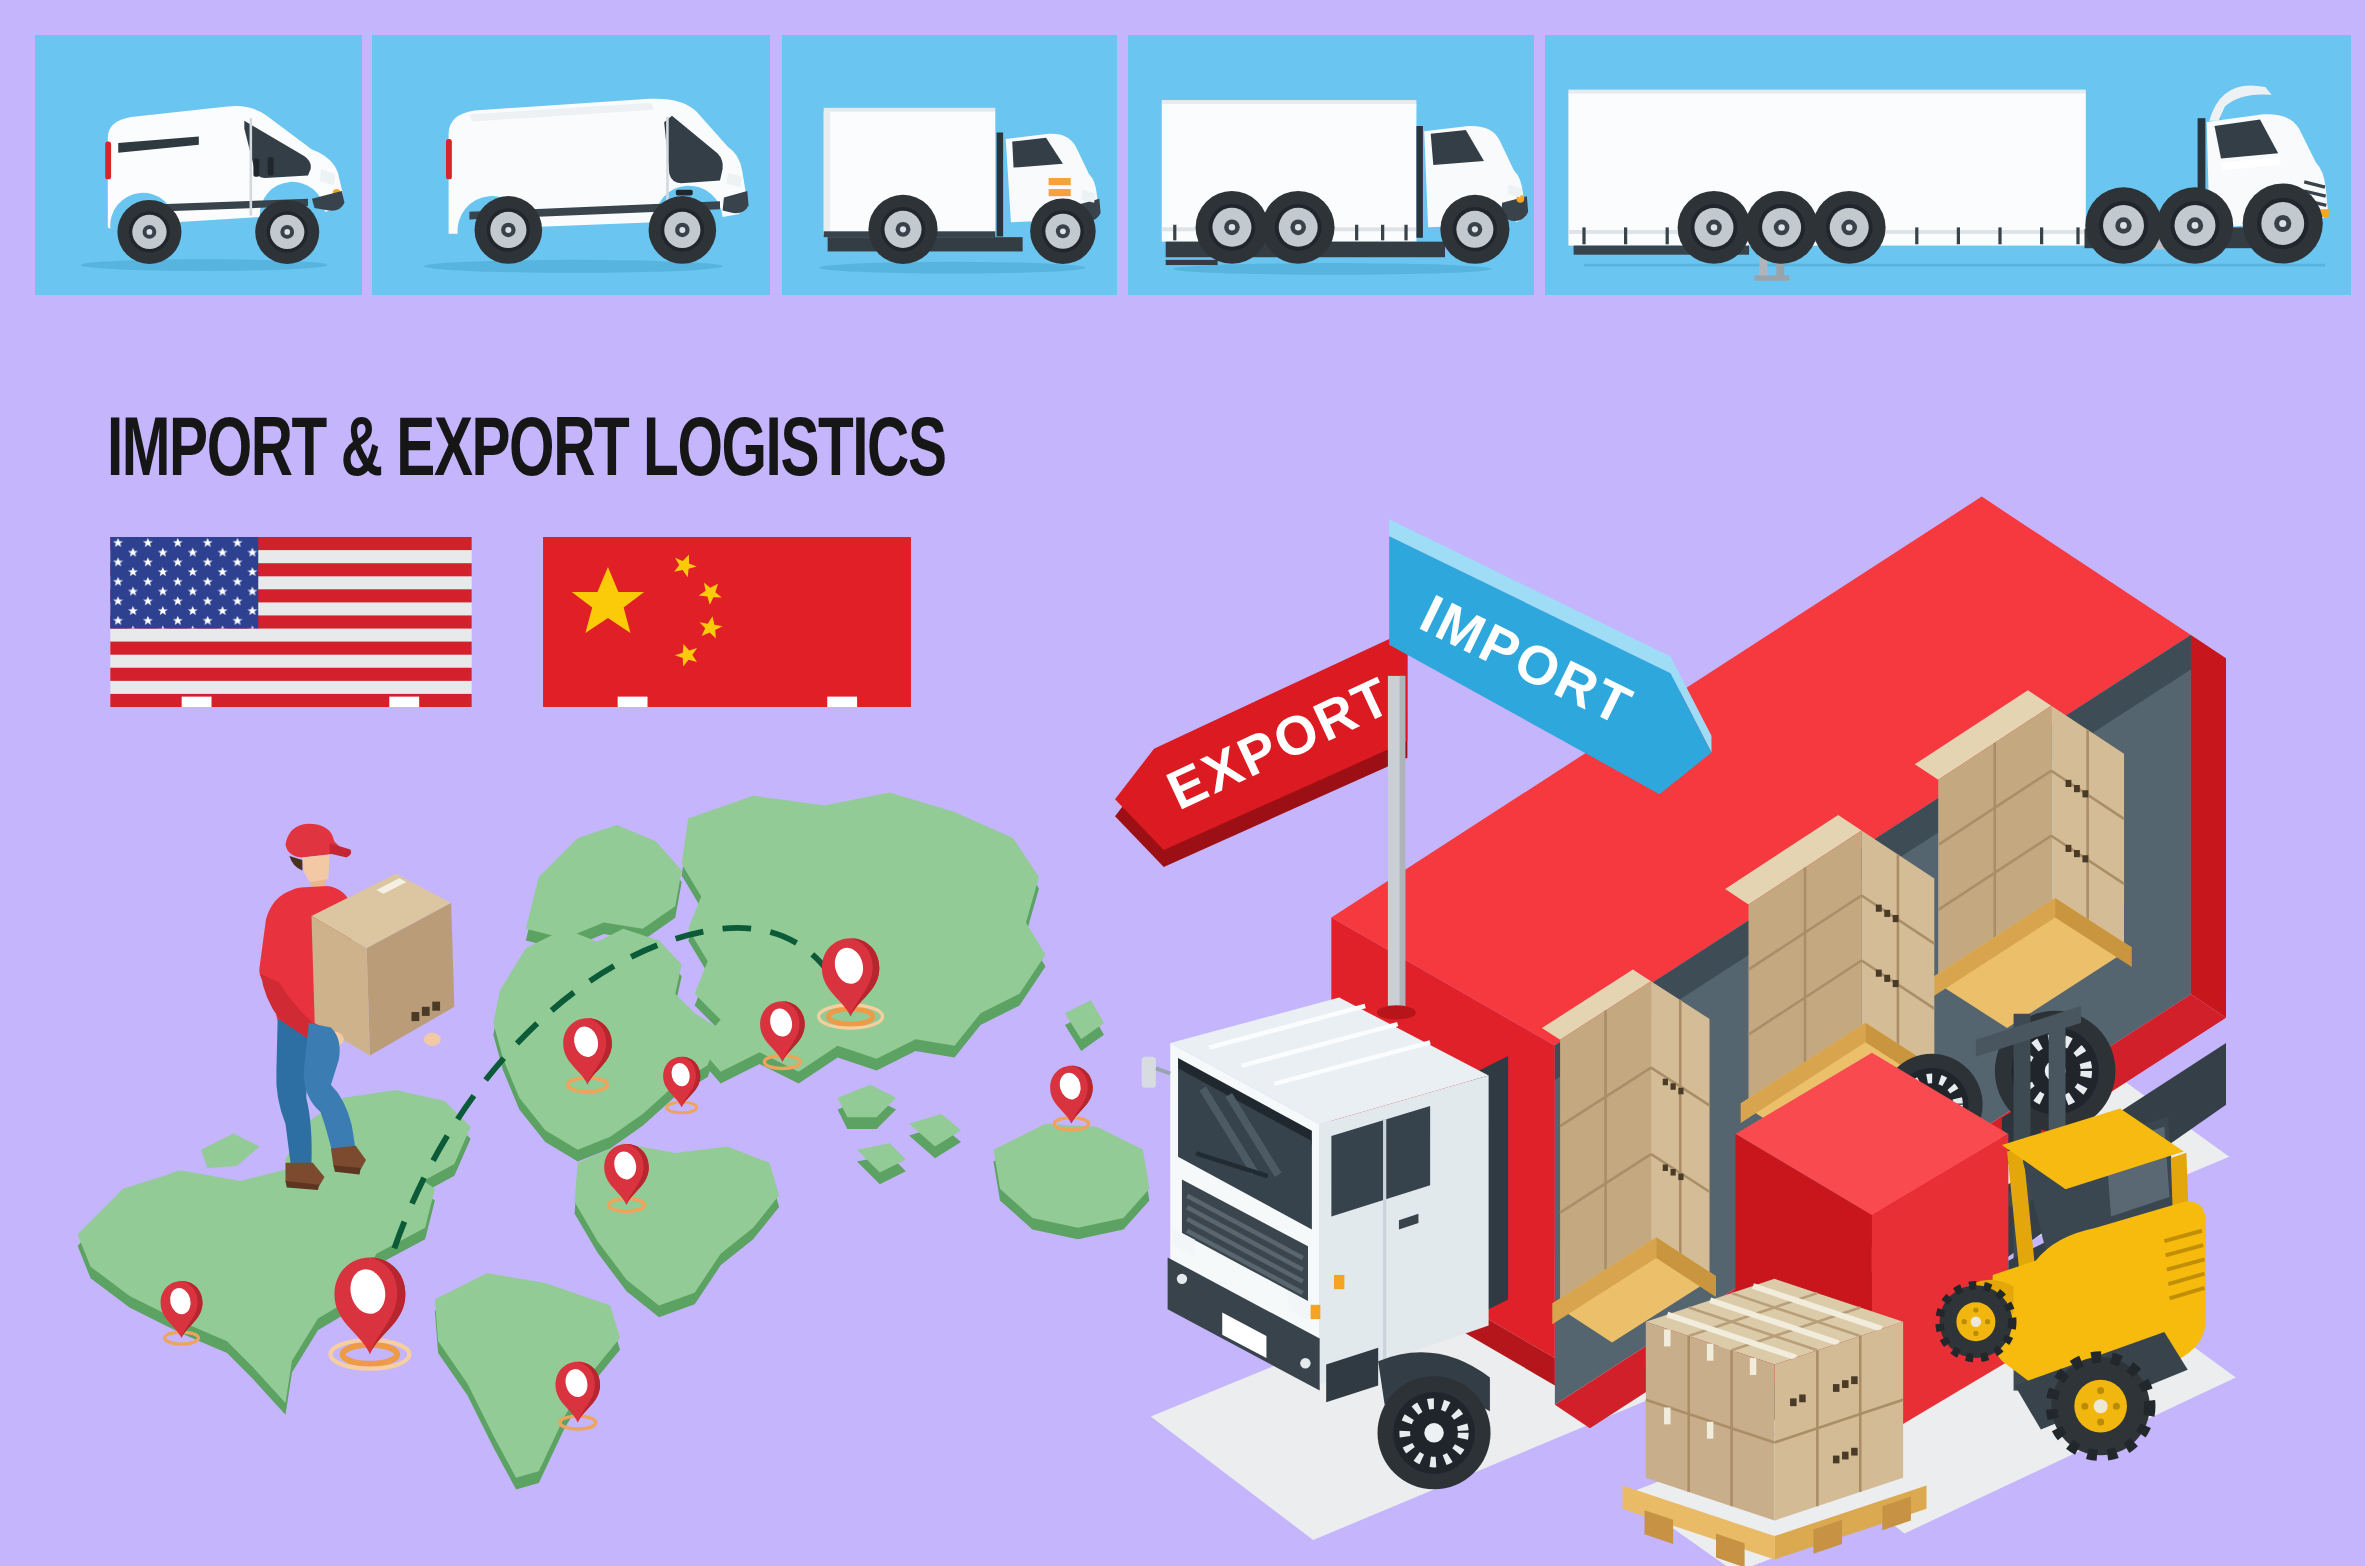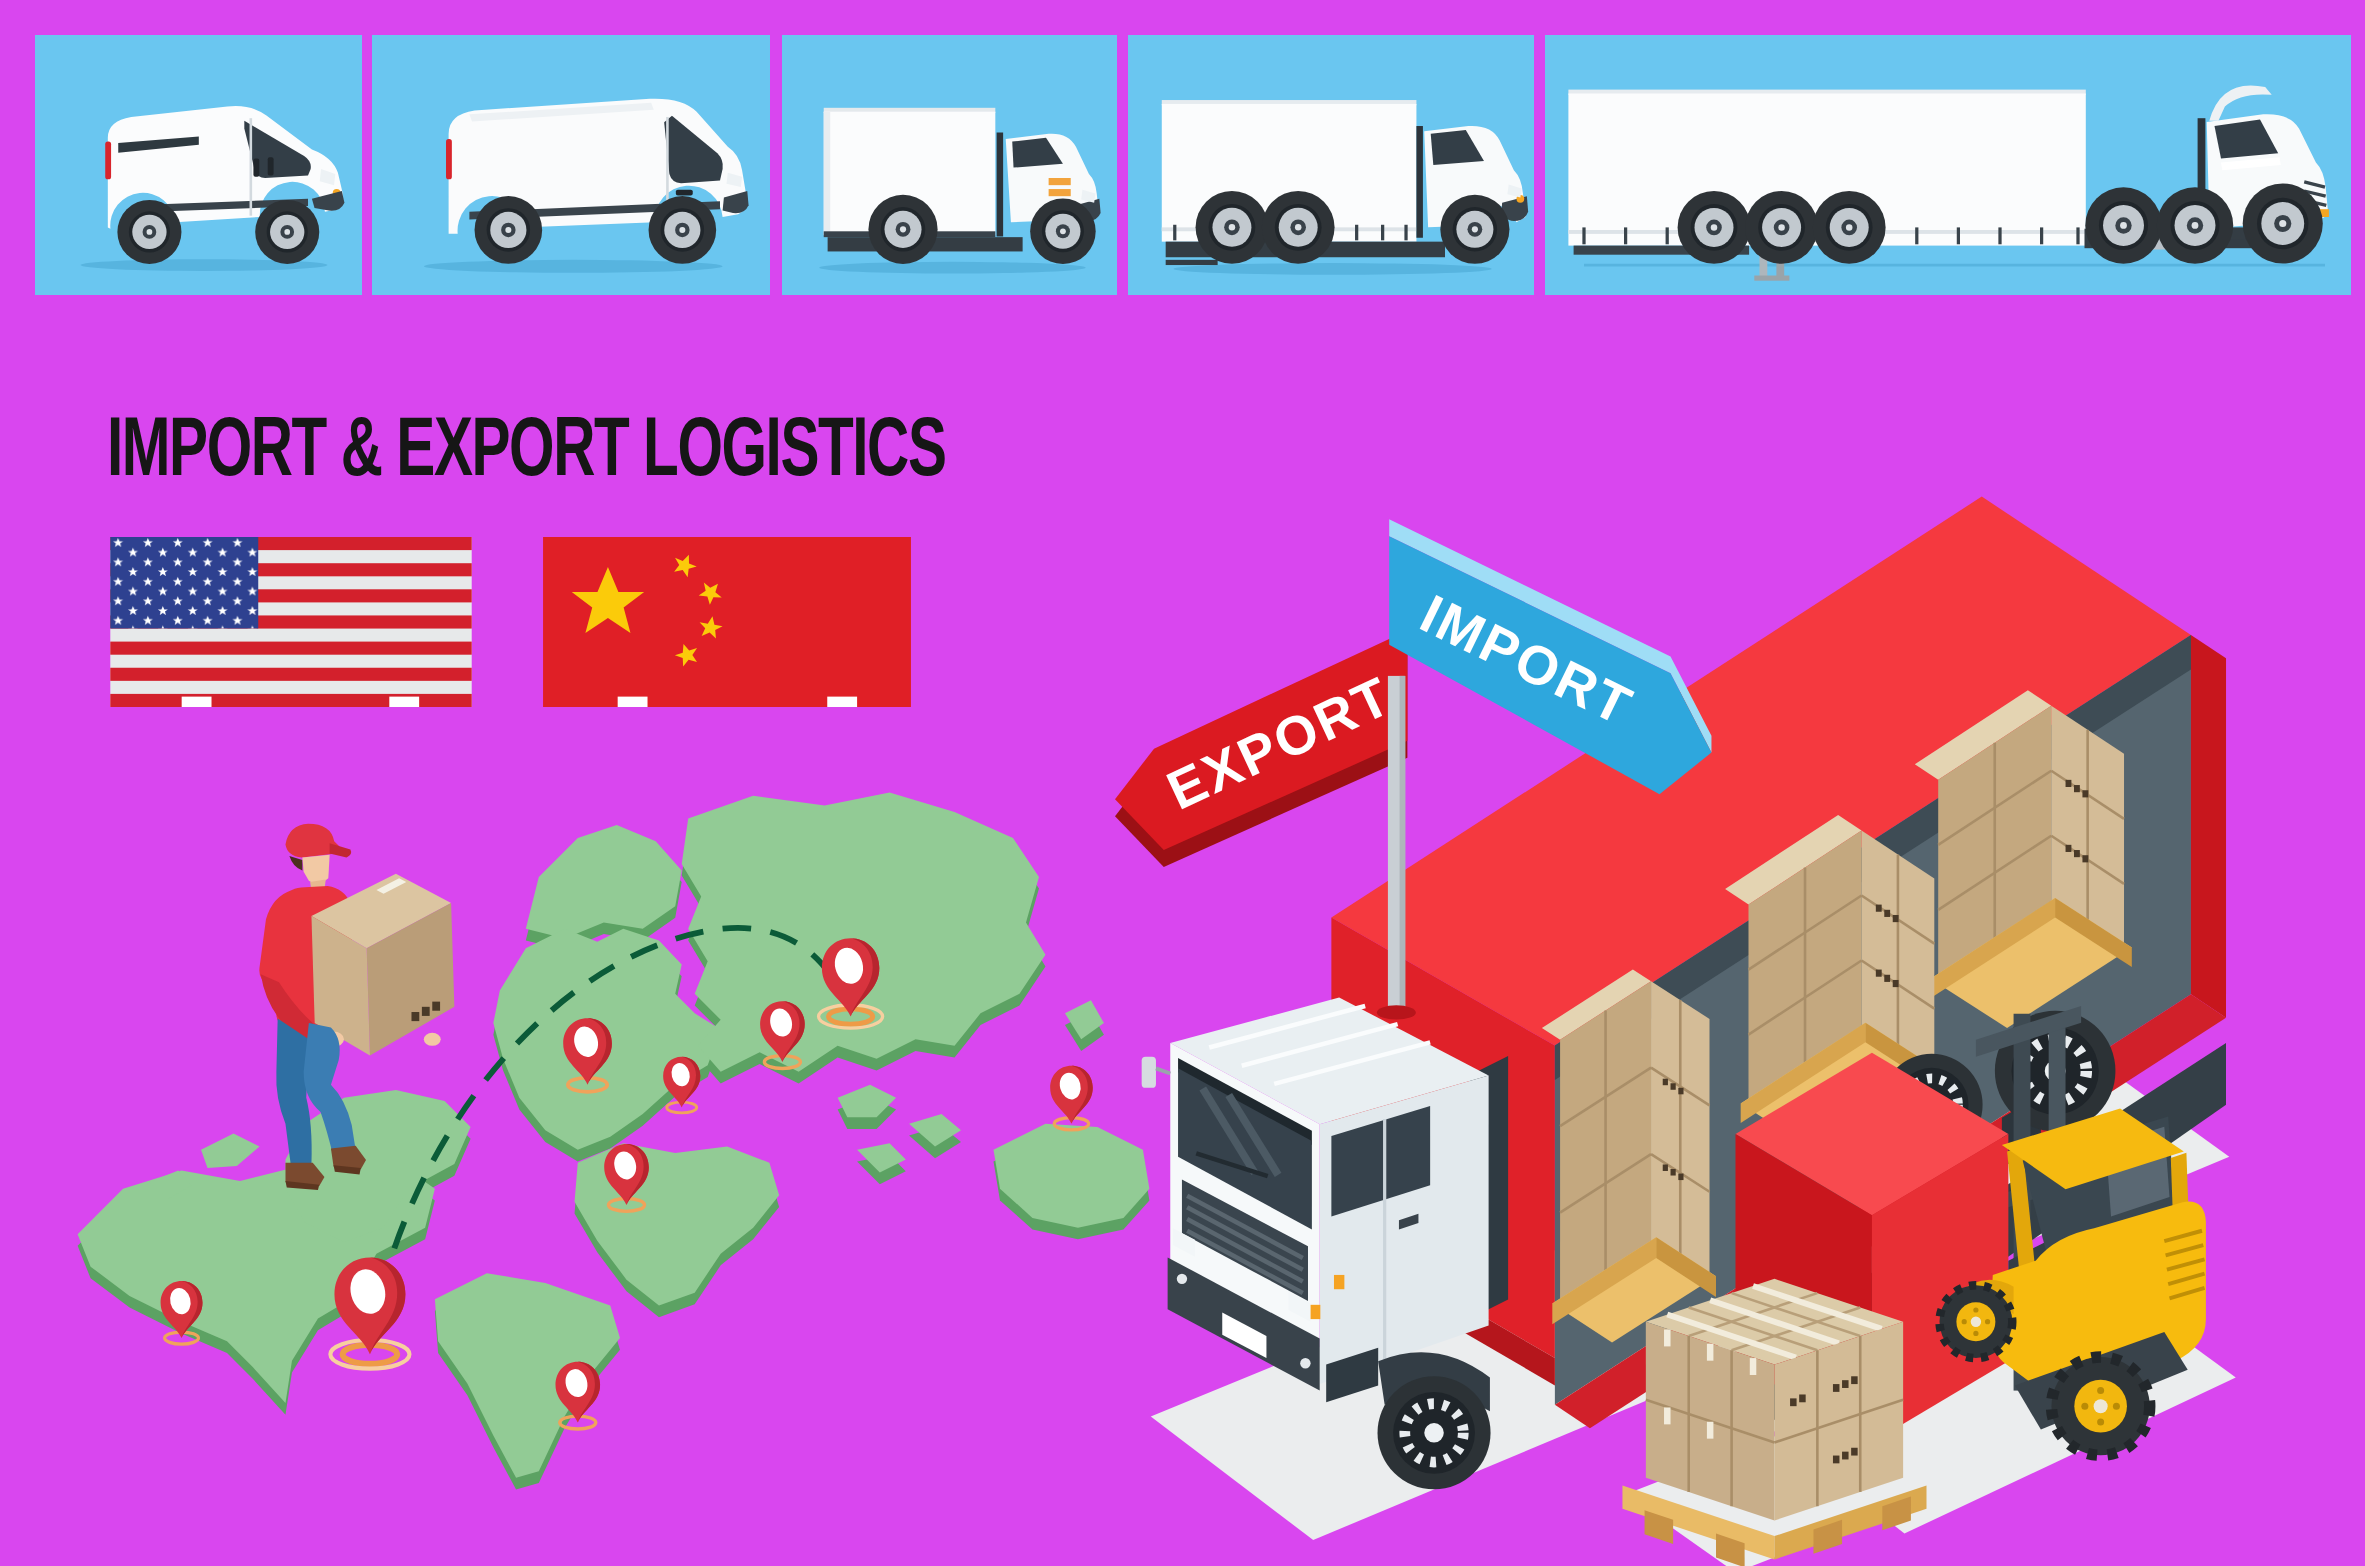--- a/index.html
+++ b/index.html
@@ -3,7 +3,7 @@
 <meta charset="utf-8">
 <style>
   html,body{margin:0;padding:0;background:#ffffff;}
-  #stage{position:relative;width:2366px;height:1566px;background:#d946ef;overflow:hidden;
+  #stage{position:relative;width:2366px;height:1566px;background:#c4b5fd;overflow:hidden;
          font-family:"Liberation Sans",sans-serif;text-decoration:underline;}
   .panel{position:absolute;top:35px;height:260px;background:#6AC6F0;}
   .panel svg{position:absolute;left:0;top:0;}

